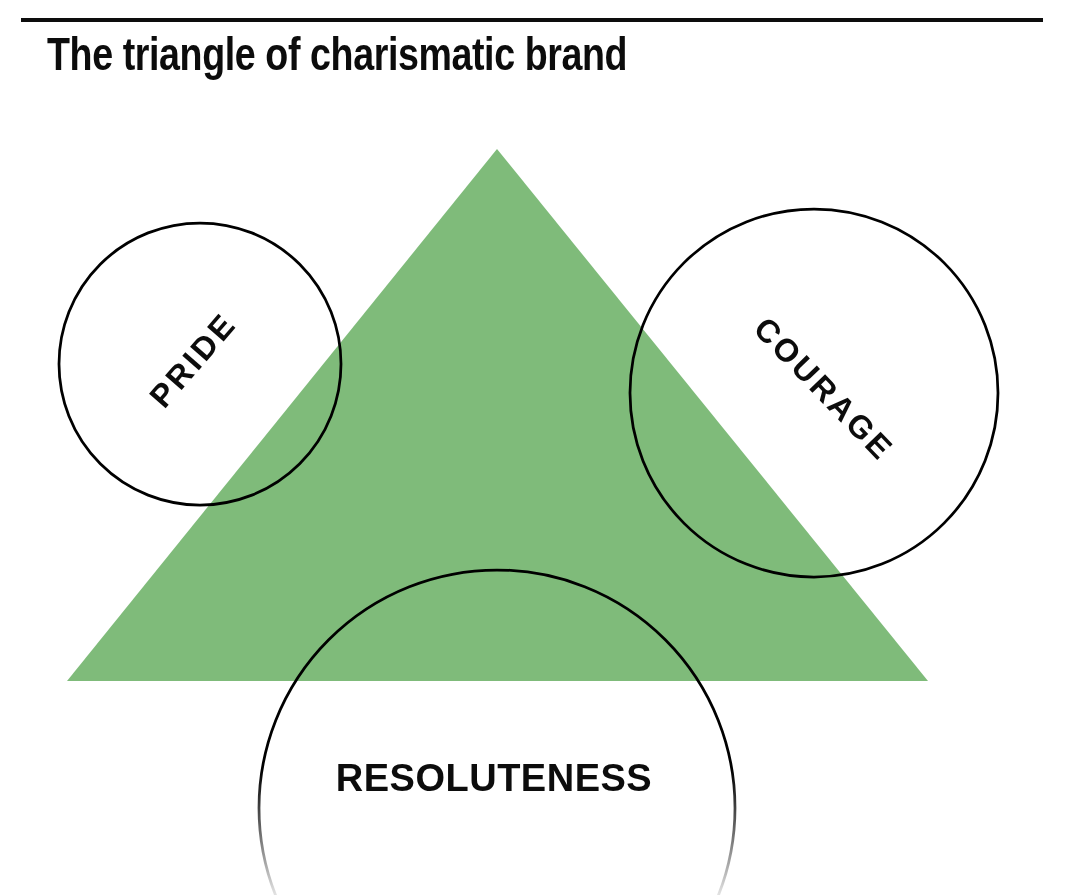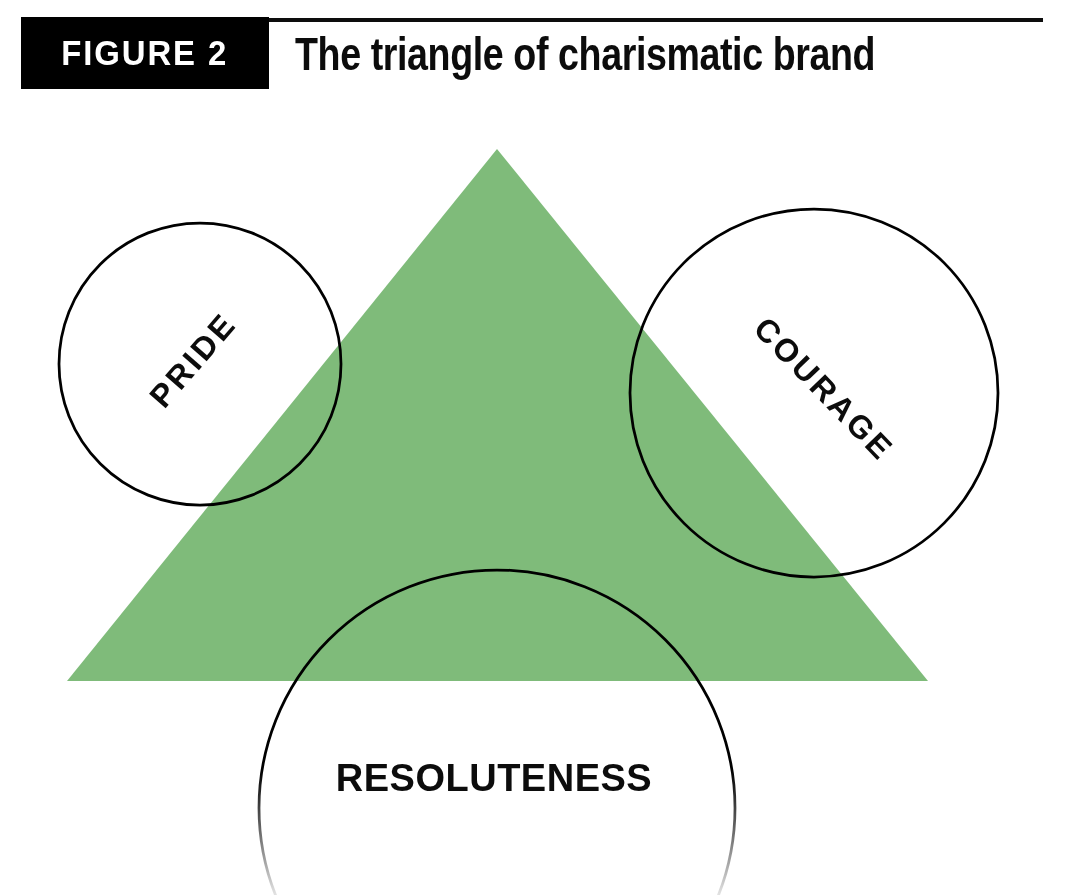--- a/index.html
+++ b/index.html
@@ -98,9 +98,6 @@
   <div class="header-rule"></div>
 
   <div class="header">
-    <div class="figure-label-box">
-      <span class="figure-label-text">FIGURE 2</span>
-    </div>
     <h1 class="figure-title">The triangle of charismatic brand</h1>
   </div>
 

